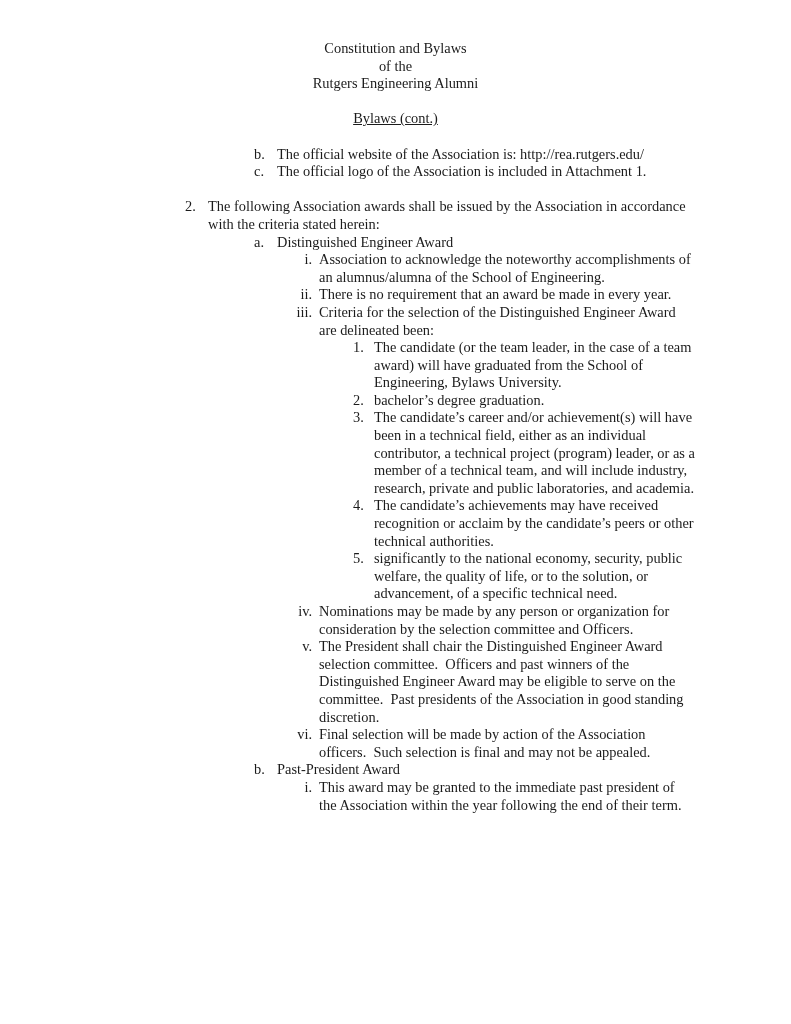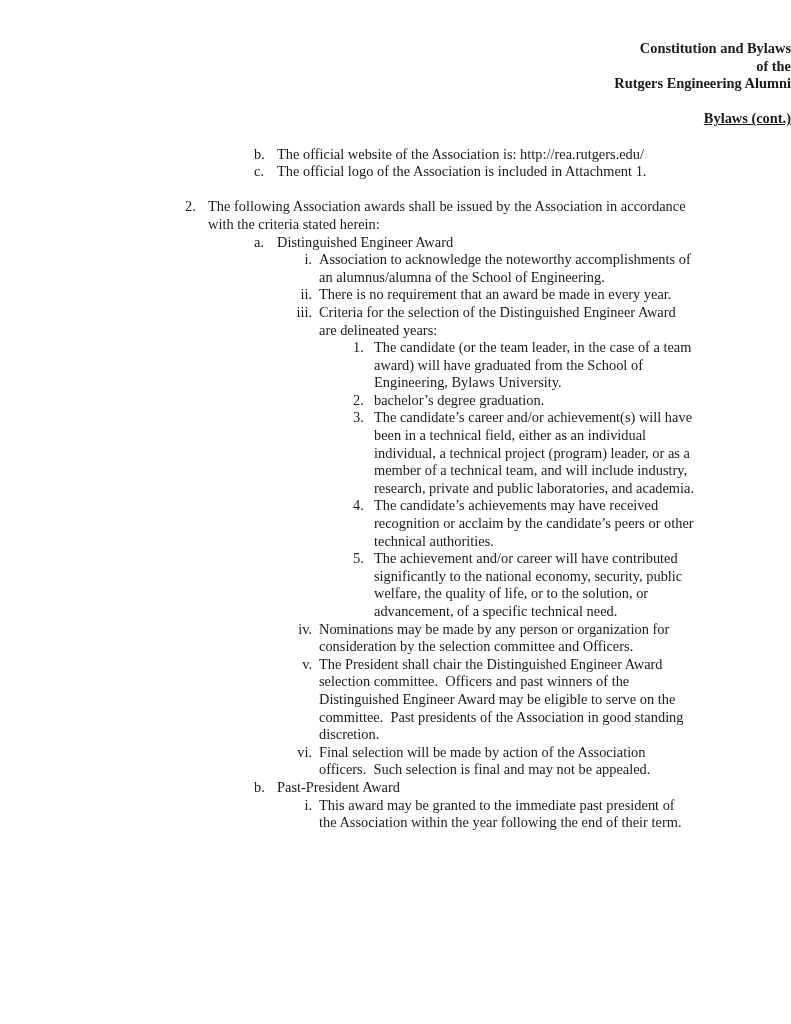--- a/index.html
+++ b/index.html
@@ -24,8 +24,8 @@
   .row { height: 17.6px; }
   .blank { height: 17.6px; }
   .center-line {
-    text-align: right;
-    font-weight: bold;
+    text-align: center;
+    font-weight: normal;
     white-space: pre;
   }
   .heading-line span { text-decoration: underline; }

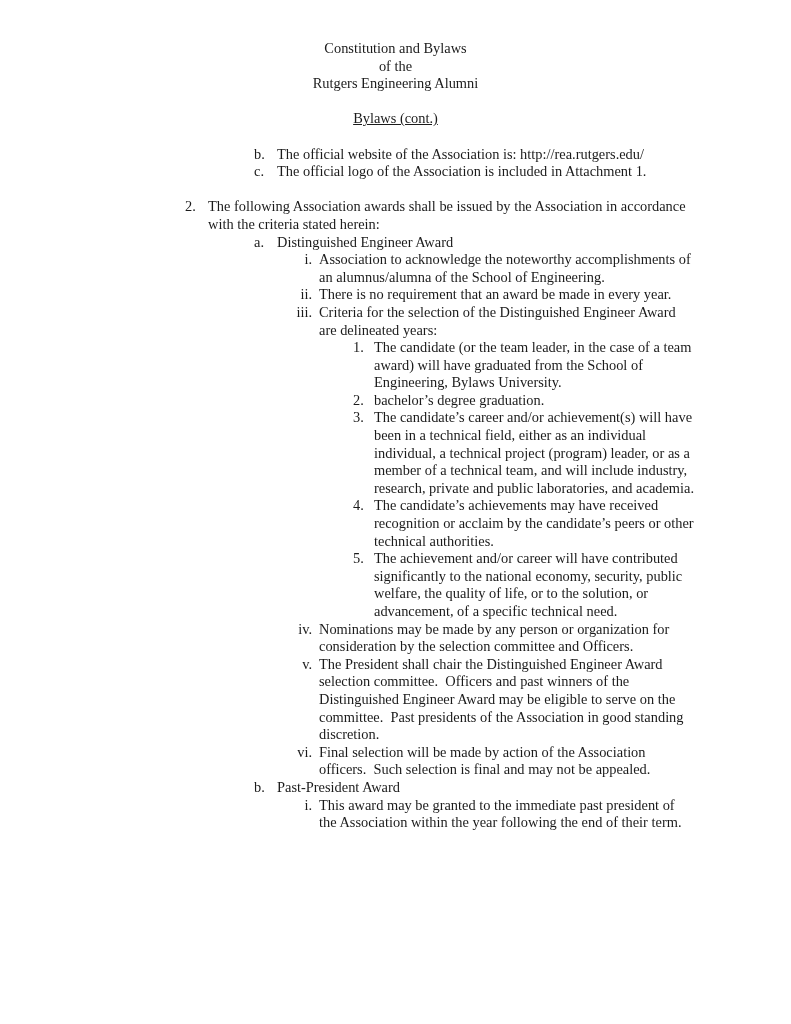--- a/index.html
+++ b/index.html
@@ -86,7 +86,7 @@
     <div class="item roman">
       <span class="marker">iii.</span>
       <div class="line">Criteria for the selection of the Distinguished Engineer Award</div>
-      <div class="line">are delineated years:</div>
+      <div class="line">are delineated been:</div>
     </div>
     <div class="item num">
       <span class="marker">1.</span>

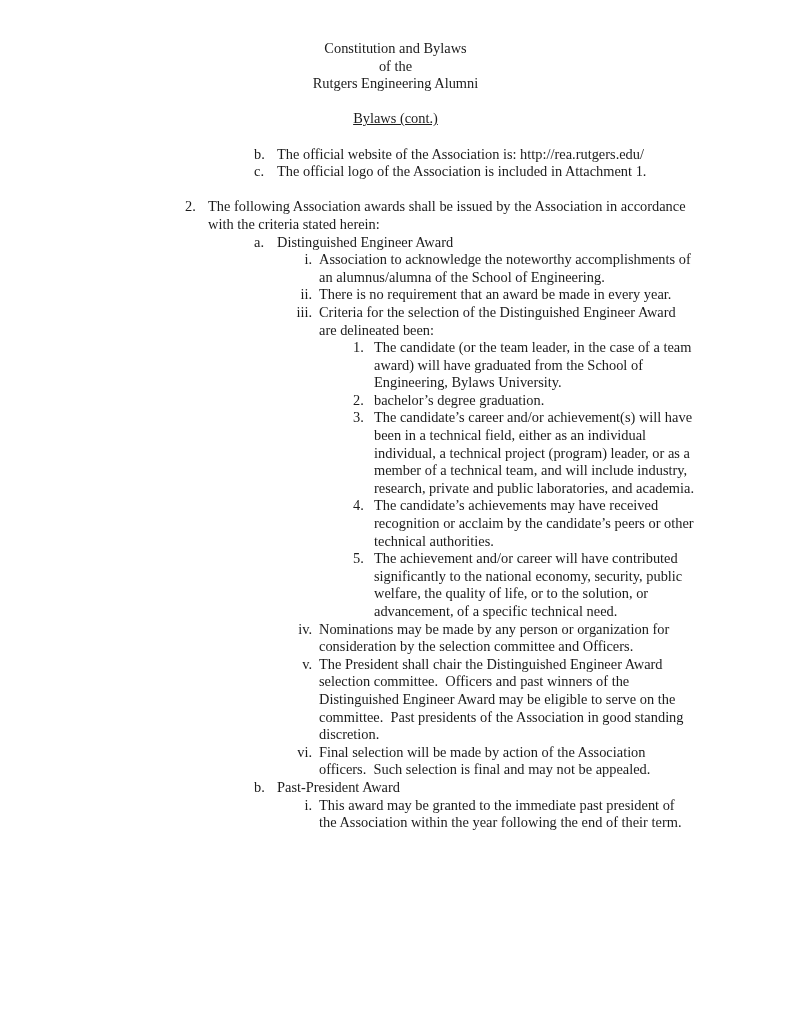--- a/index.html
+++ b/index.html
@@ -102,7 +102,7 @@
       <span class="marker">3.</span>
       <div class="line">The candidate’s career and/or achievement(s) will have</div>
       <div class="line">been in a technical field, either as an individual</div>
-      <div class="line">individual, a technical project (program) leader, or as a</div>
+      <div class="line">contributor, a technical project (program) leader, or as a</div>
       <div class="line">member of a technical team, and will include industry,</div>
       <div class="line">research, private and public laboratories, and academia.</div>
     </div>

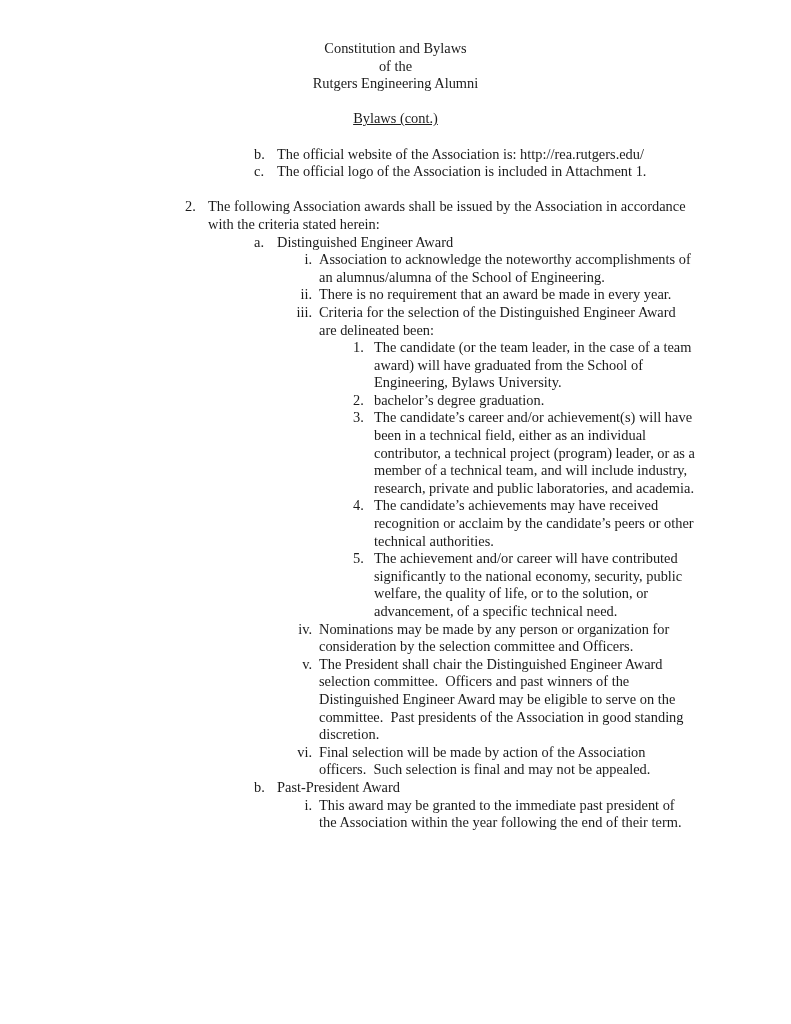--- a/index.html
+++ b/index.html
@@ -114,7 +114,6 @@
     </div>
     <div class="item num">
       <span class="marker">5.</span>
-      <div class="line">The achievement and/or career will have contributed</div>
       <div class="line">significantly to the national economy, security, public</div>
       <div class="line">welfare, the quality of life, or to the solution, or</div>
       <div class="line">advancement, of a specific technical need.</div>

